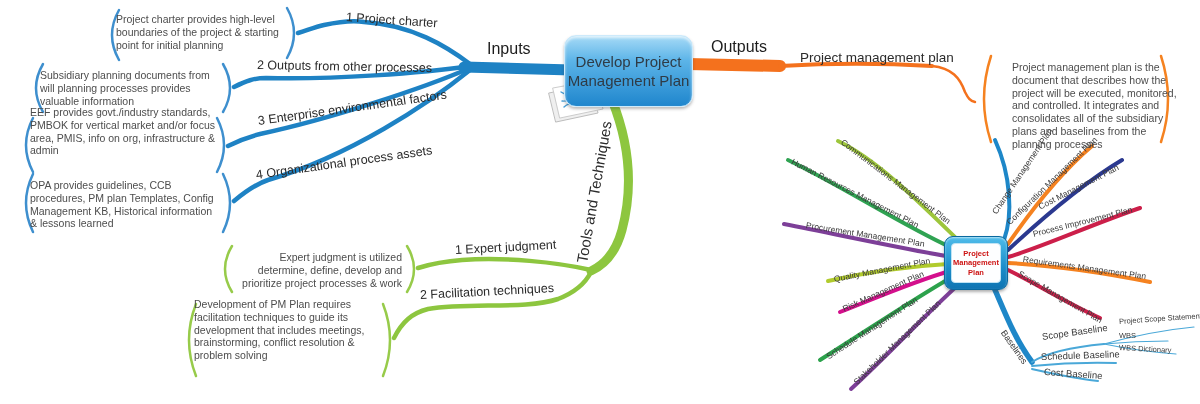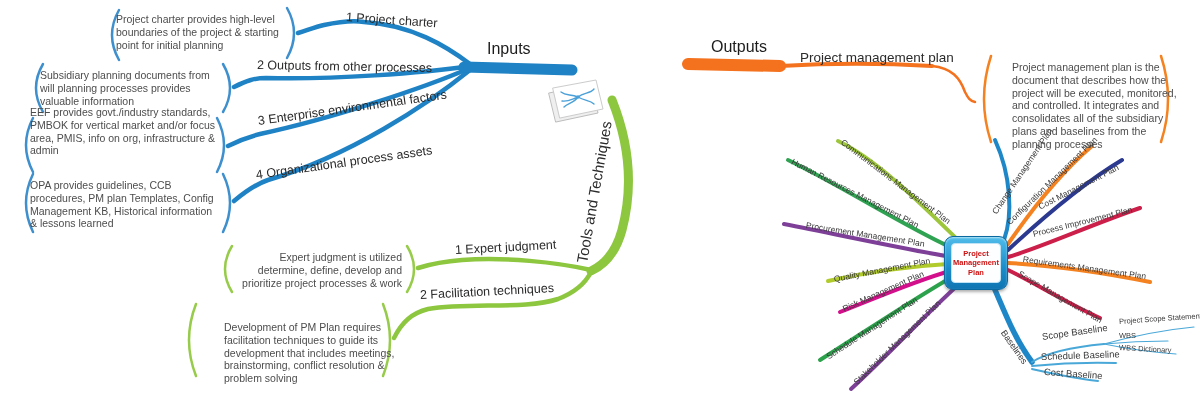--- a/index.html
+++ b/index.html
@@ -106,6 +106,7 @@
     </g>
   </svg>
 
+  <div id="main-node">Develop Project Management Plan</div>
 
   <div class="big" style="left:487px;top:40px;">Inputs</div>
   <div class="big" style="left:711px;top:38px;">Outputs</div>

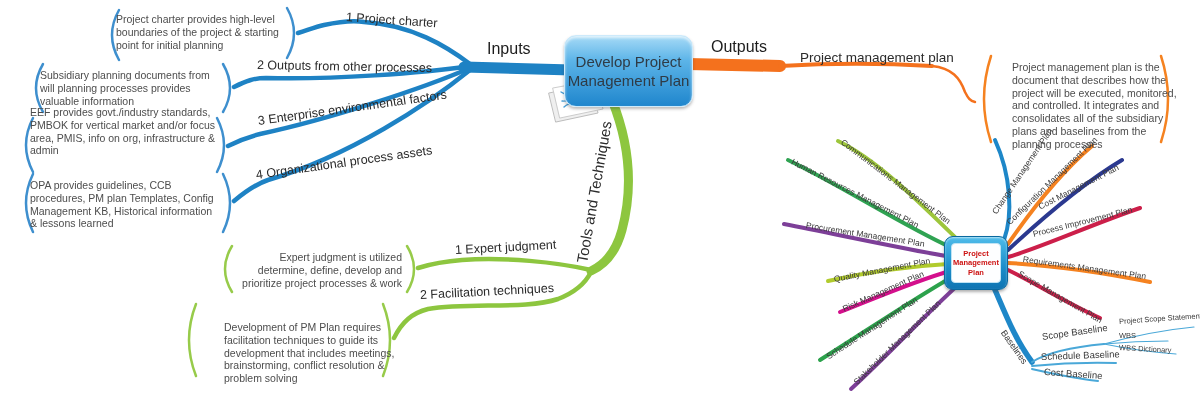--- a/index.html
+++ b/index.html
@@ -125,7 +125,7 @@
   <div class="note" style="left:30px;top:106px;width:186px;">EEF provides govt./industry standards, PMBOK for vertical market and/or focus area, PMIS, info on org, infrastructure &amp; admin</div>
   <div class="note" style="left:30px;top:179px;width:190px;">OPA provides guidelines, CCB procedures, PM plan Templates, Config Management KB, Historical information &amp; lessons learned</div>
   <div class="note" style="left:230px;top:251px;width:172px;text-align:right;">Expert judgment is utilized determine, define, develop and prioritize project processes &amp; work</div>
-  <div class="note" style="left:194px;top:321px;width:182px;margin-left:30px;">Development of PM  Plan requires facilitation techniques to guide its development that includes meetings, brainstorming, conflict resolution &amp; problem solving</div>
+  <div class="note" style="left:194px;top:298px;width:182px;">Development of PM  Plan requires facilitation techniques to guide its development that includes meetings, brainstorming, conflict resolution &amp; problem solving</div>
   <div class="note" style="left:1012px;top:61px;width:175px;">Project management plan is the document that describes how the project will be executed, monitored, and controlled. It integrates and consolidates all of the subsidiary plans and baselines from the planning processes</div>
 
   <div id="sub-node">

